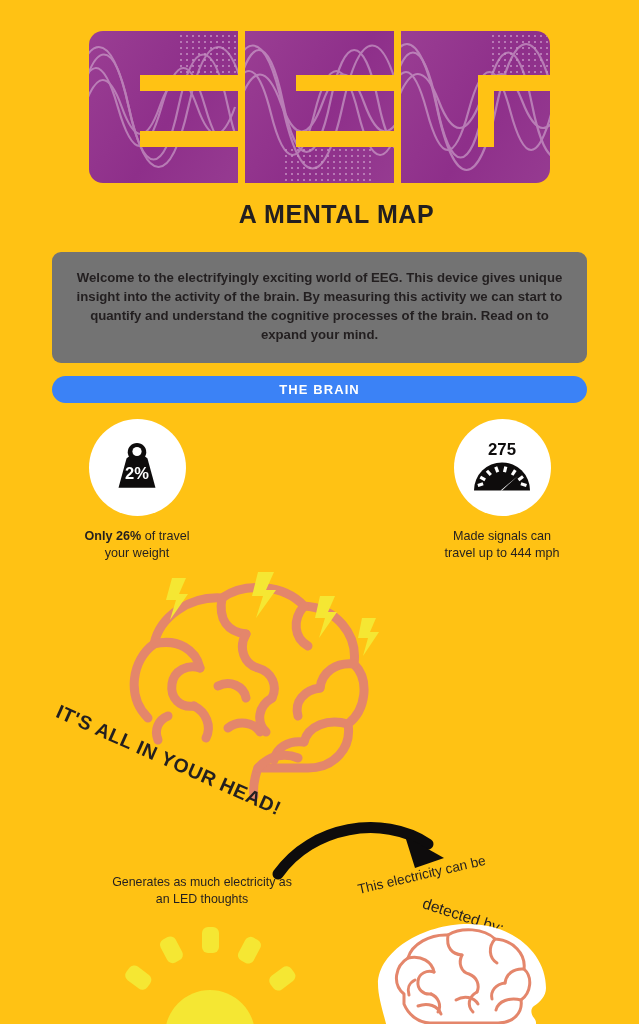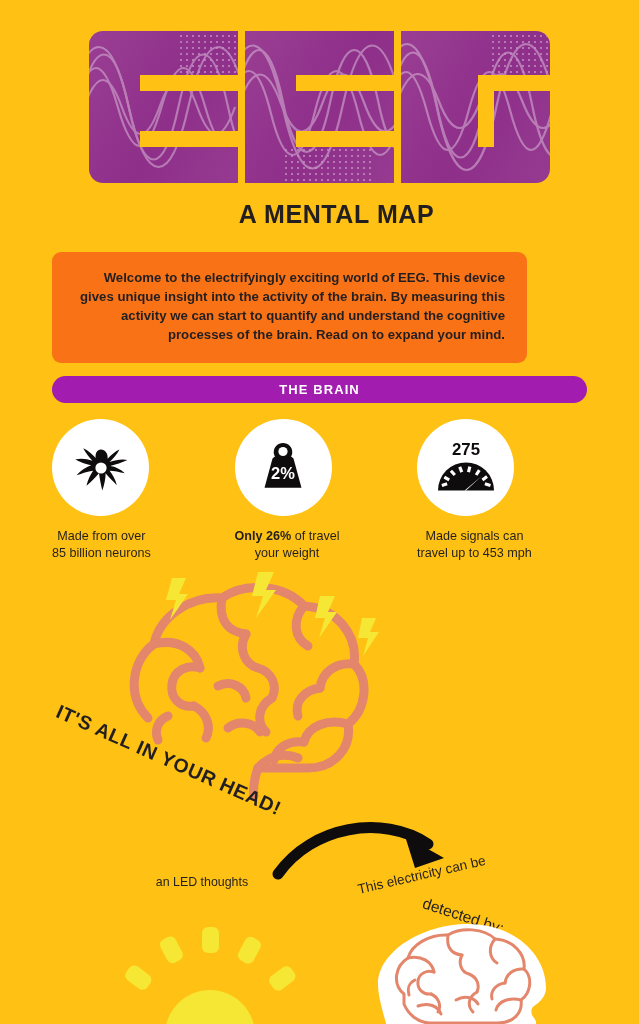--- a/index.html
+++ b/index.html
@@ -86,12 +86,12 @@
     position: absolute;
     left: 52px;
     top: 252px;
-    width: 475px;
+    width: 535px;
     box-sizing: border-box;
     padding: 16px 22px 18px;
-    background: #f97316;
+    background: #737373;
     border-radius: 9px;
-    text-align: right;
+    text-align: center;
     font-size: 13.2px;
     line-height: 1.45;
     font-weight: bold;

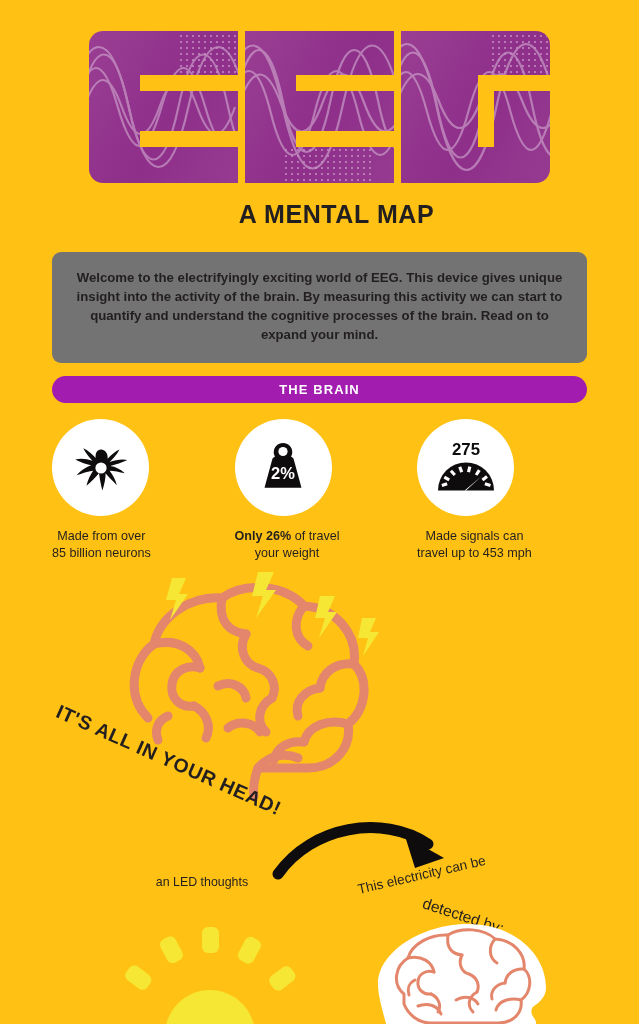--- a/index.html
+++ b/index.html
@@ -105,7 +105,7 @@
     top: 376px;
     width: 535px;
     height: 27px;
-    background: #a21caf;
+    background: #3b82f6;
     border-radius: 14px;
     display: flex;
     align-items: center;

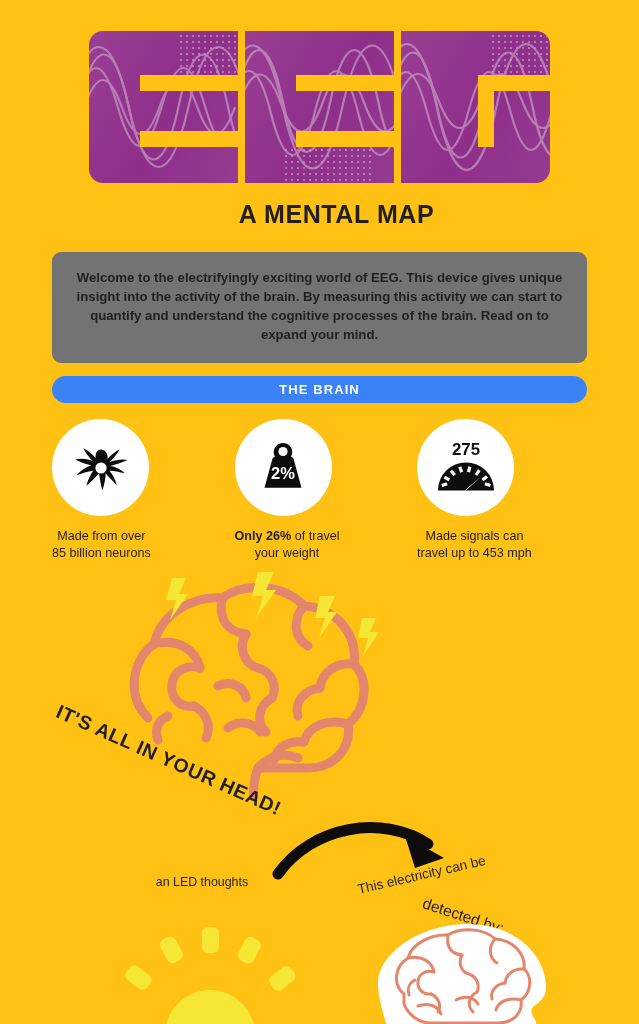--- a/index.html
+++ b/index.html
@@ -129,7 +129,7 @@
     width: 170px;
     display: flex;
     flex-direction: column;
-    align-items: flex-start;
+    align-items: center;
   }
   .fact-circle {
     width: 97px;

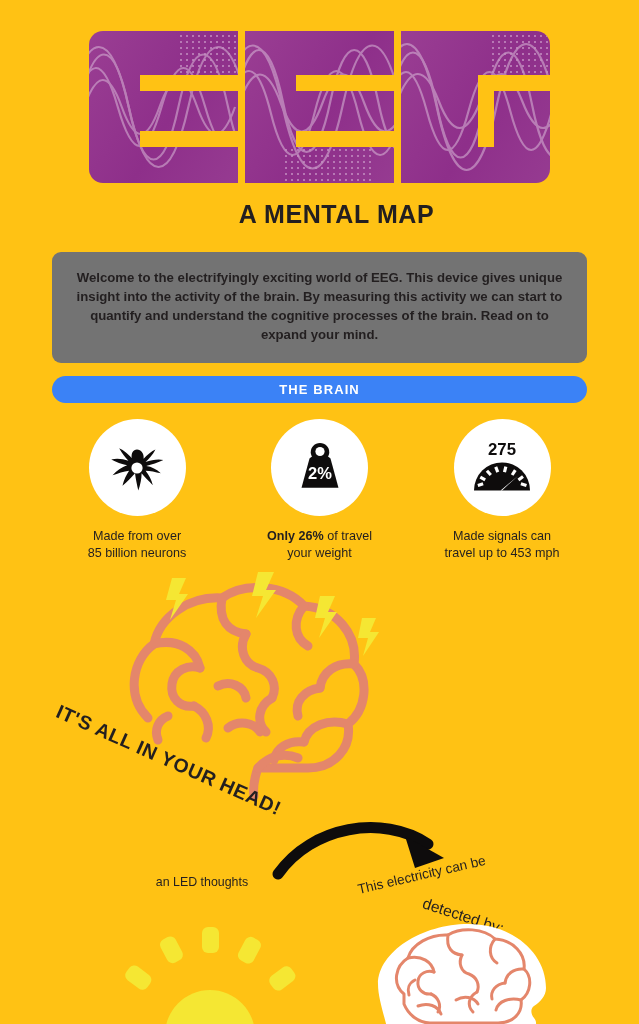--- a/index.html
+++ b/index.html
@@ -305,29 +305,6 @@
 
   <div class="facts">
 
-    <div class="fact">
-      <div class="fact-circle">
-        <svg width="66" height="66" viewBox="0 0 100 100">
-          <g fill="#0E0C0C">
-            <path d="M50 22 C56 22 61 28 60 36 C66 30 72 24 78 22 C74 30 68 36 63 41
-                     C72 38 82 36 90 38 C82 42 72 45 64 47
-                     C72 48 80 52 86 58 C78 56 70 54 63 54
-                     C68 60 72 68 74 76 C68 70 61 63 57 58
-                     C57 66 55 76 52 84 C50 76 48 66 47 58
-                     C42 64 35 71 28 77 C30 68 34 60 38 54
-                     C30 55 21 58 13 61 C19 54 27 49 35 46
-                     C27 44 18 41 11 37 C19 35 29 36 37 39
-                     C32 34 27 27 23 20 C30 23 37 29 42 35
-                     C41 28 44 22 50 22 Z"></path>
-          </g>
-          <circle cx="50" cy="50" r="8.5" fill="#FFFFFF"></circle>
-        </svg>
-      </div>
-      <div class="fact-caption">
-        <div>Made from over</div>
-        <div>85 billion neurons</div>
-      </div>
-    </div>
 
     <div class="fact">
       <div class="fact-circle">

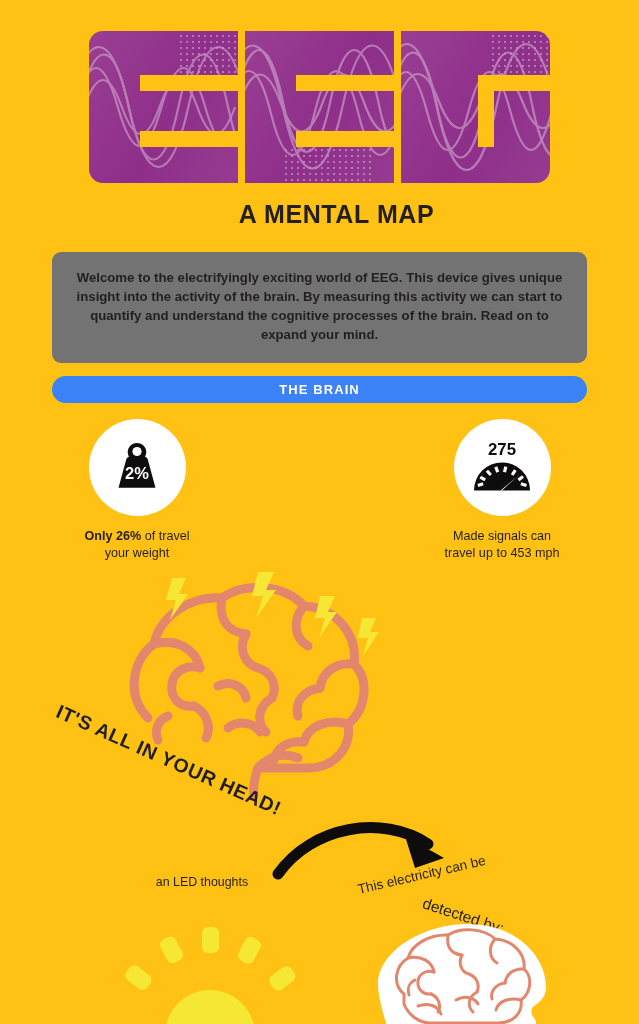--- a/index.html
+++ b/index.html
@@ -341,7 +341,7 @@
       </div>
       <div class="fact-caption">
         <div>Made signals can</div>
-        <div>travel up to 453 mph</div>
+        <div>travel up to 444 mph</div>
       </div>
     </div>
   </div>

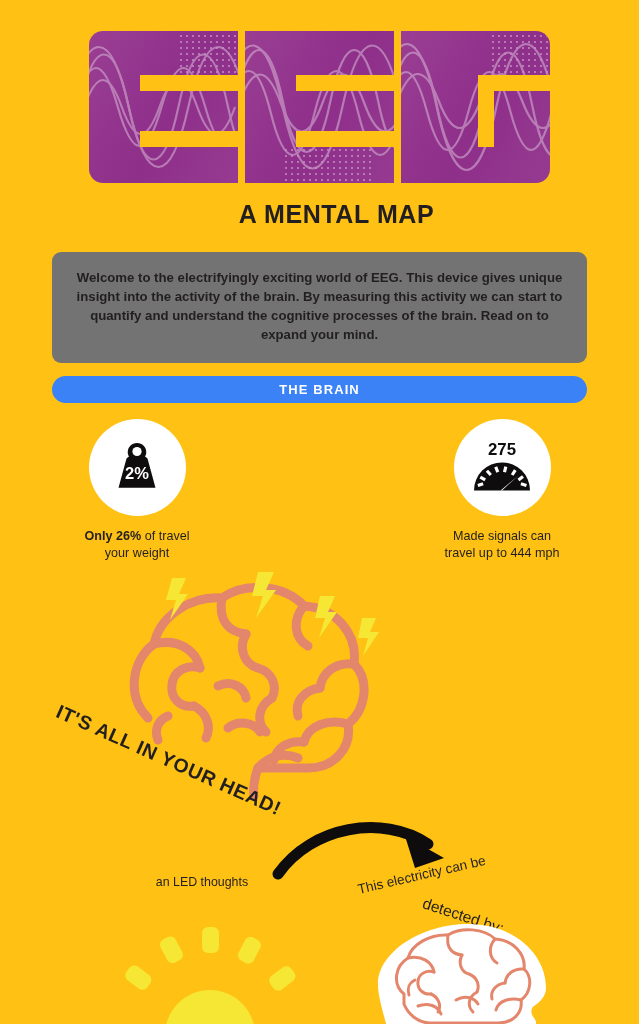--- a/index.html
+++ b/index.html
@@ -391,6 +391,7 @@
   </div>
 
   <div class="led-caption">
+    <div>Generates as much electricity as</div>
     <div>an LED thoughts</div>
   </div>
 

